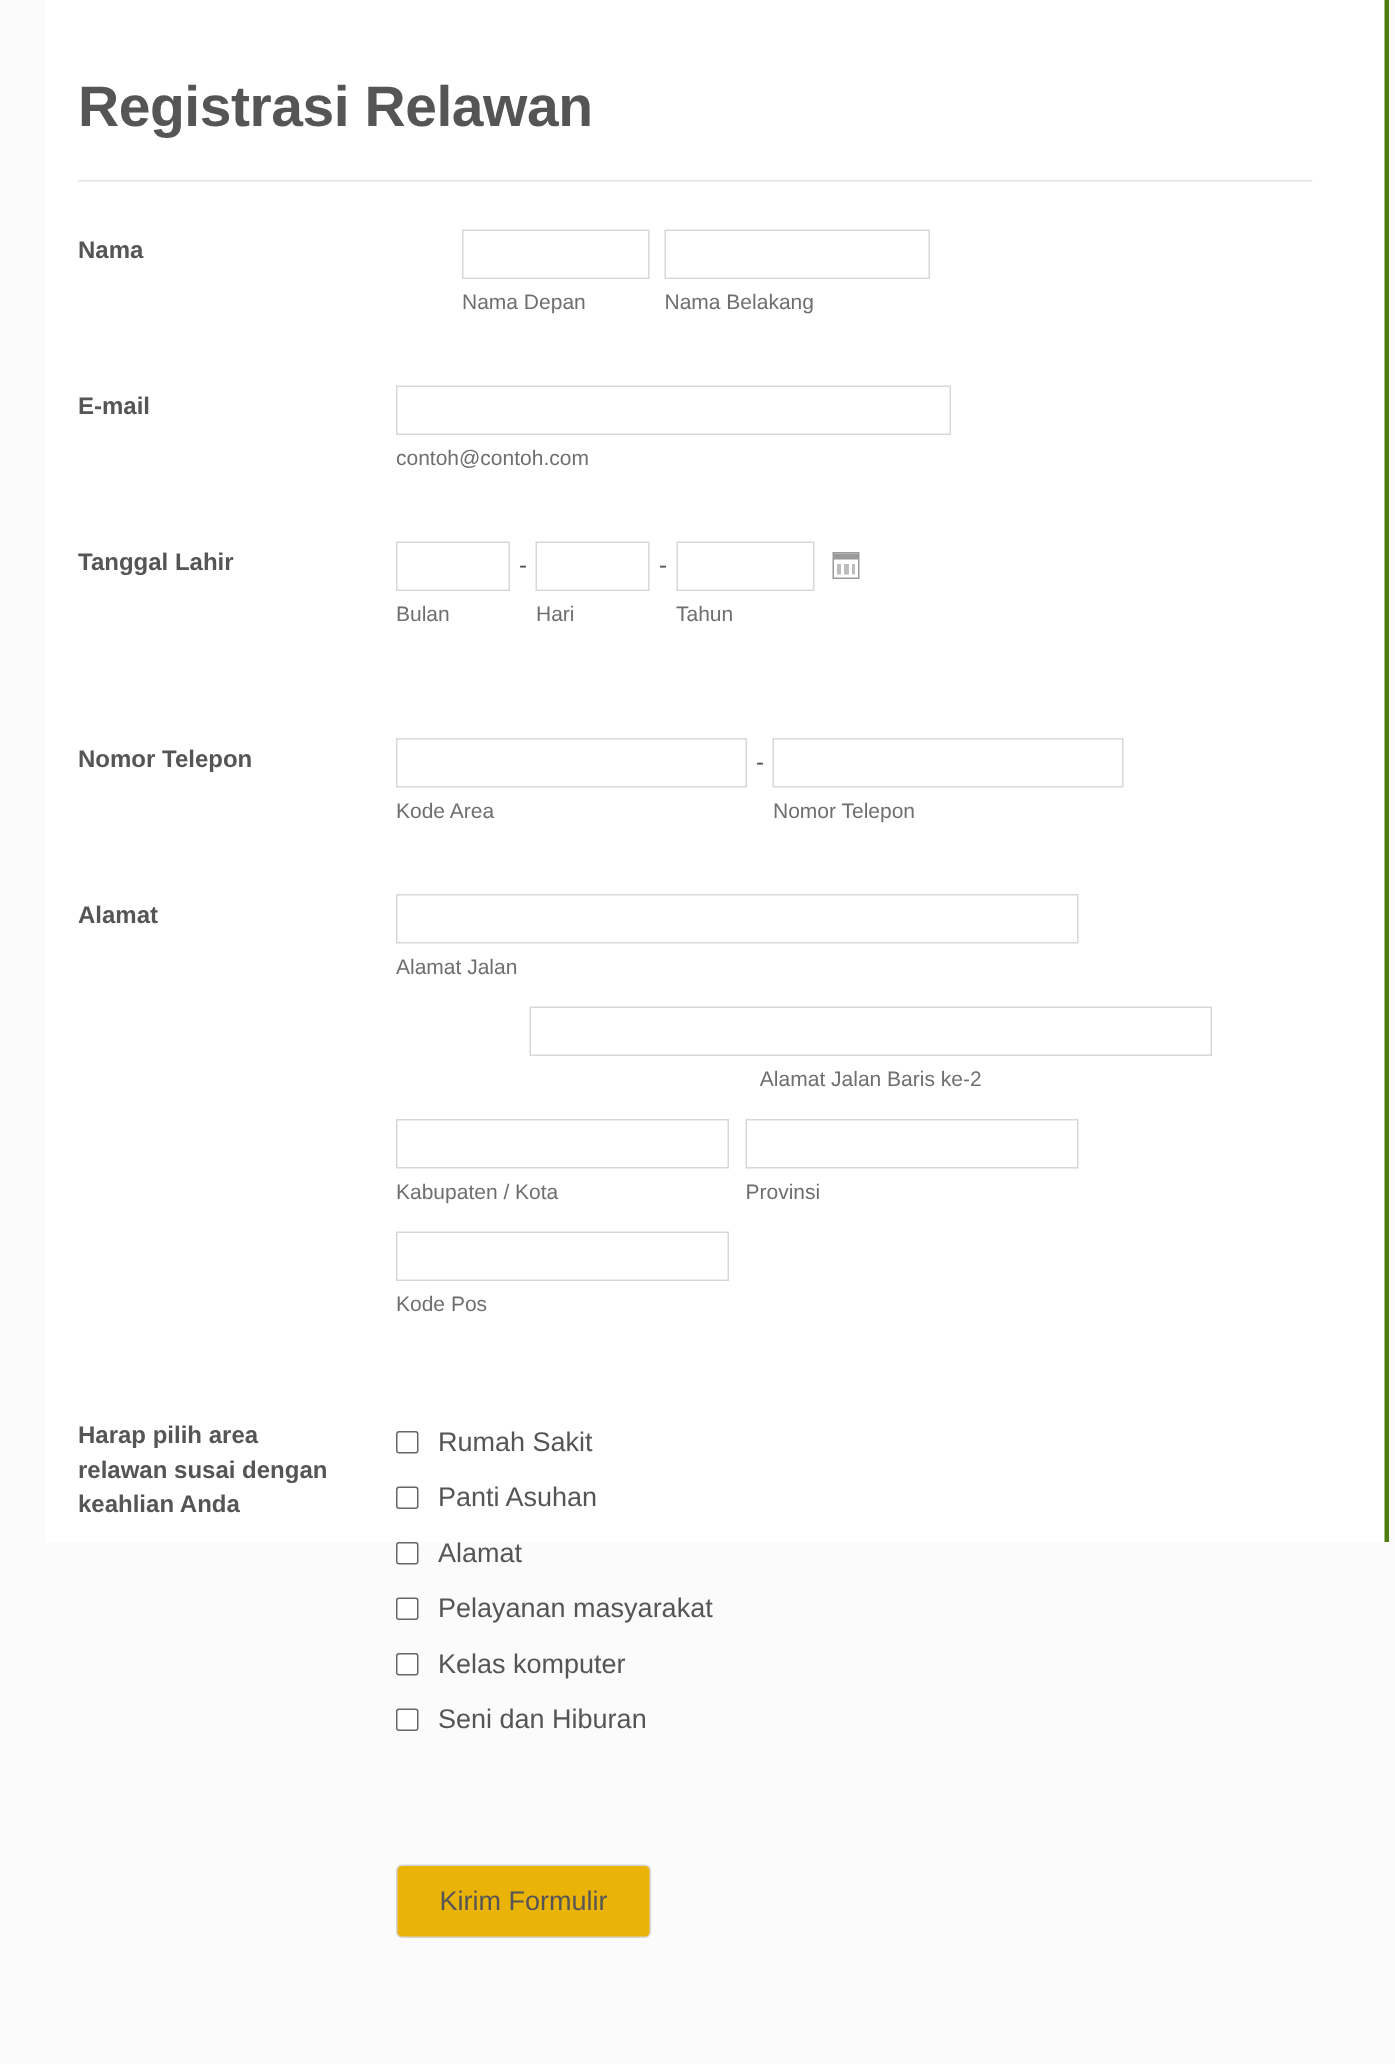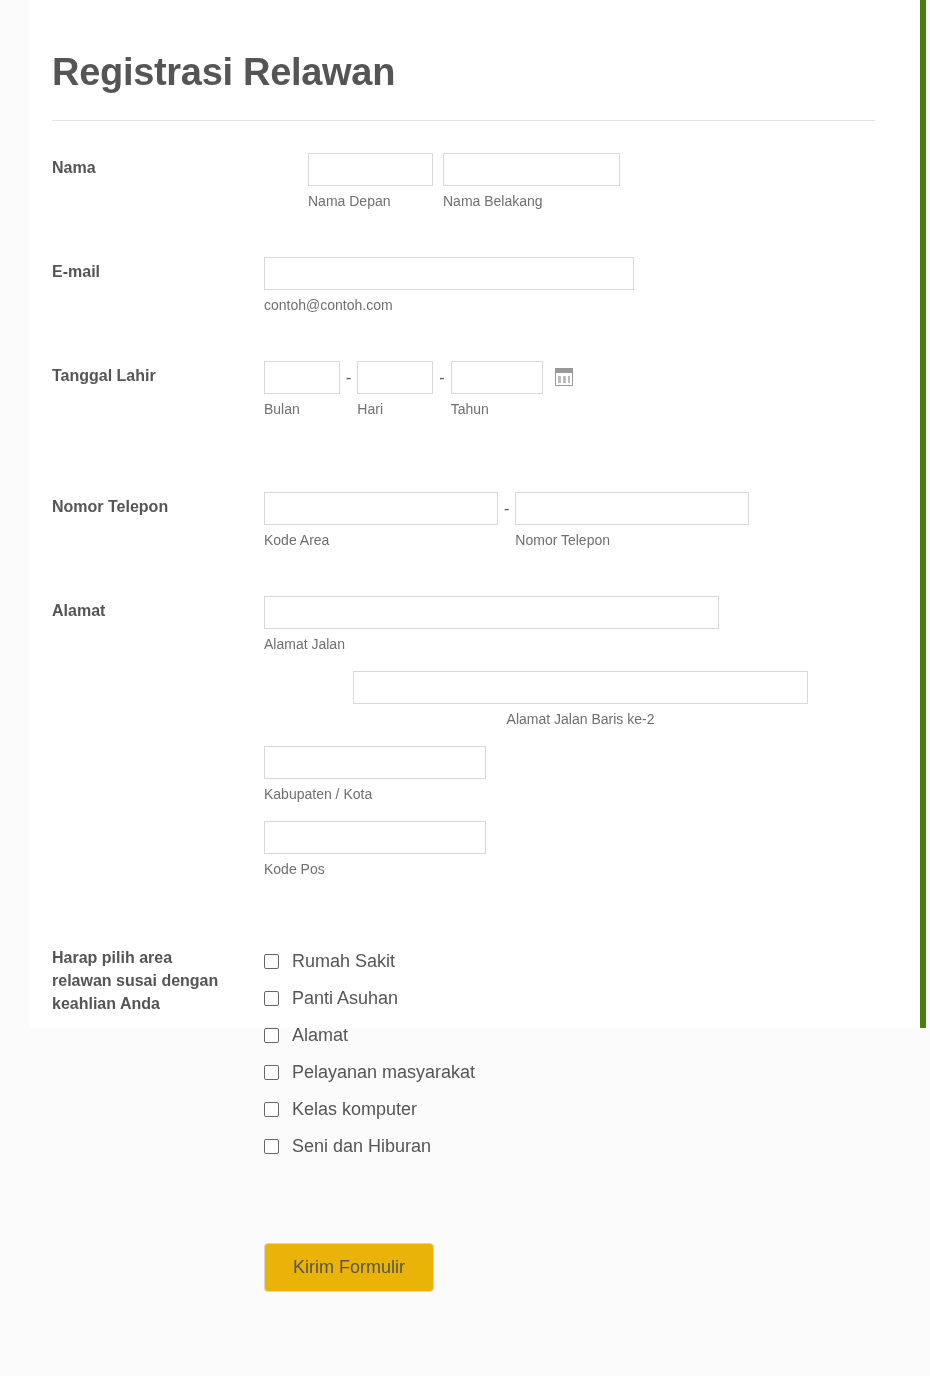--- a/index.html
+++ b/index.html
@@ -21,7 +21,7 @@
     width: 896px;
     height: 1028px;
     background: #ffffff;
-    border-right: 6px solid #4d7c0f;
+    border-right: 3px solid #4d7c0f;
     box-sizing: border-box;
   }
   .inner {

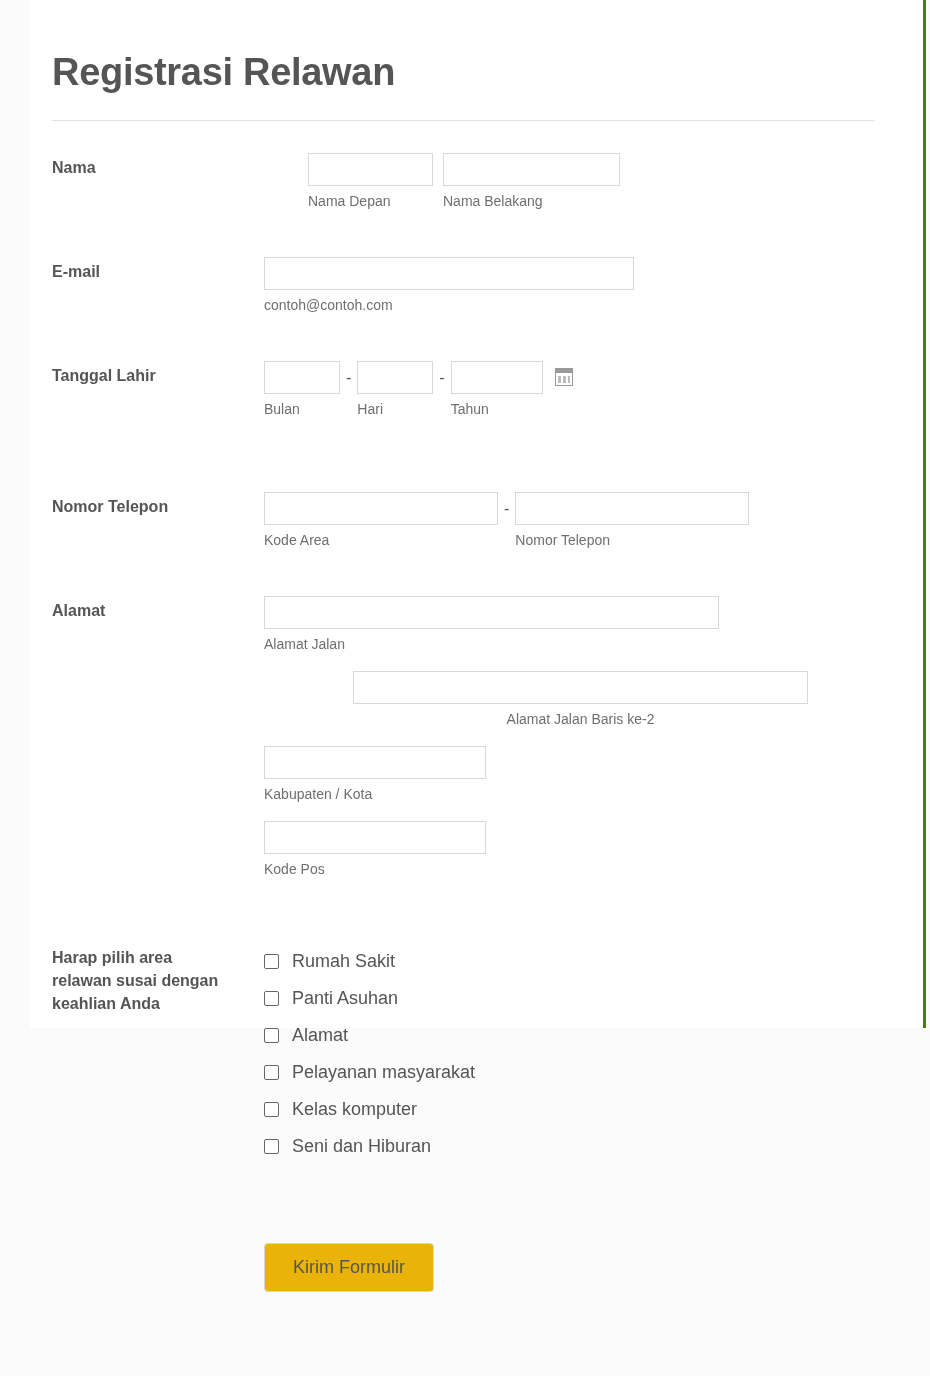--- a/index.html
+++ b/index.html
@@ -254,6 +254,10 @@
             <input class="txt" style="width: 222px;" type="text">
             <span class="sub">Kabupaten / Kota</span>
           </div>
+          <div class="col" style="margin-left:11px;">
+            <input class="txt" style="width: 222px;" type="text">
+            <span class="sub">Provinsi</span>
+          </div>
         </div>
 
         <div class="col" style="margin-top:18px;">

